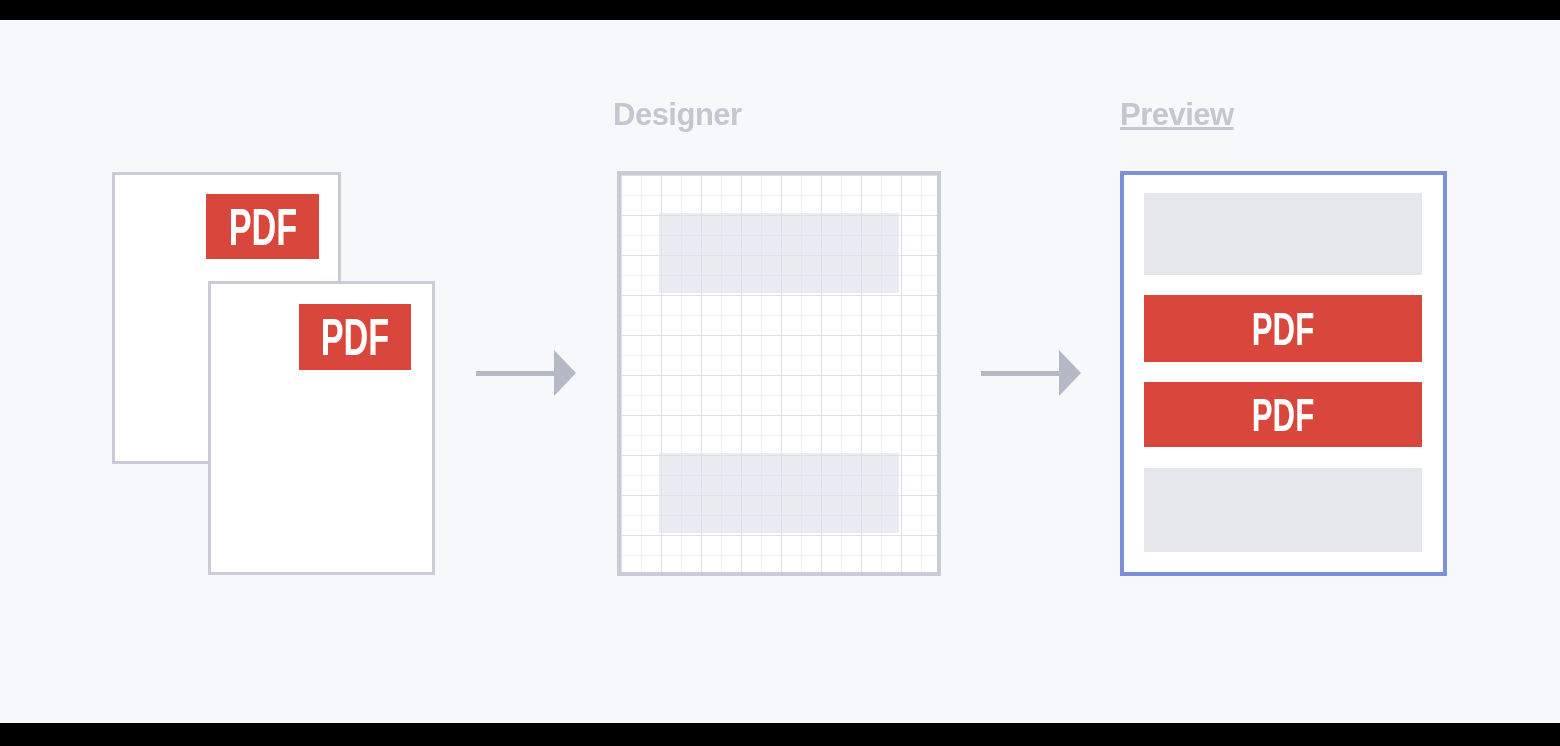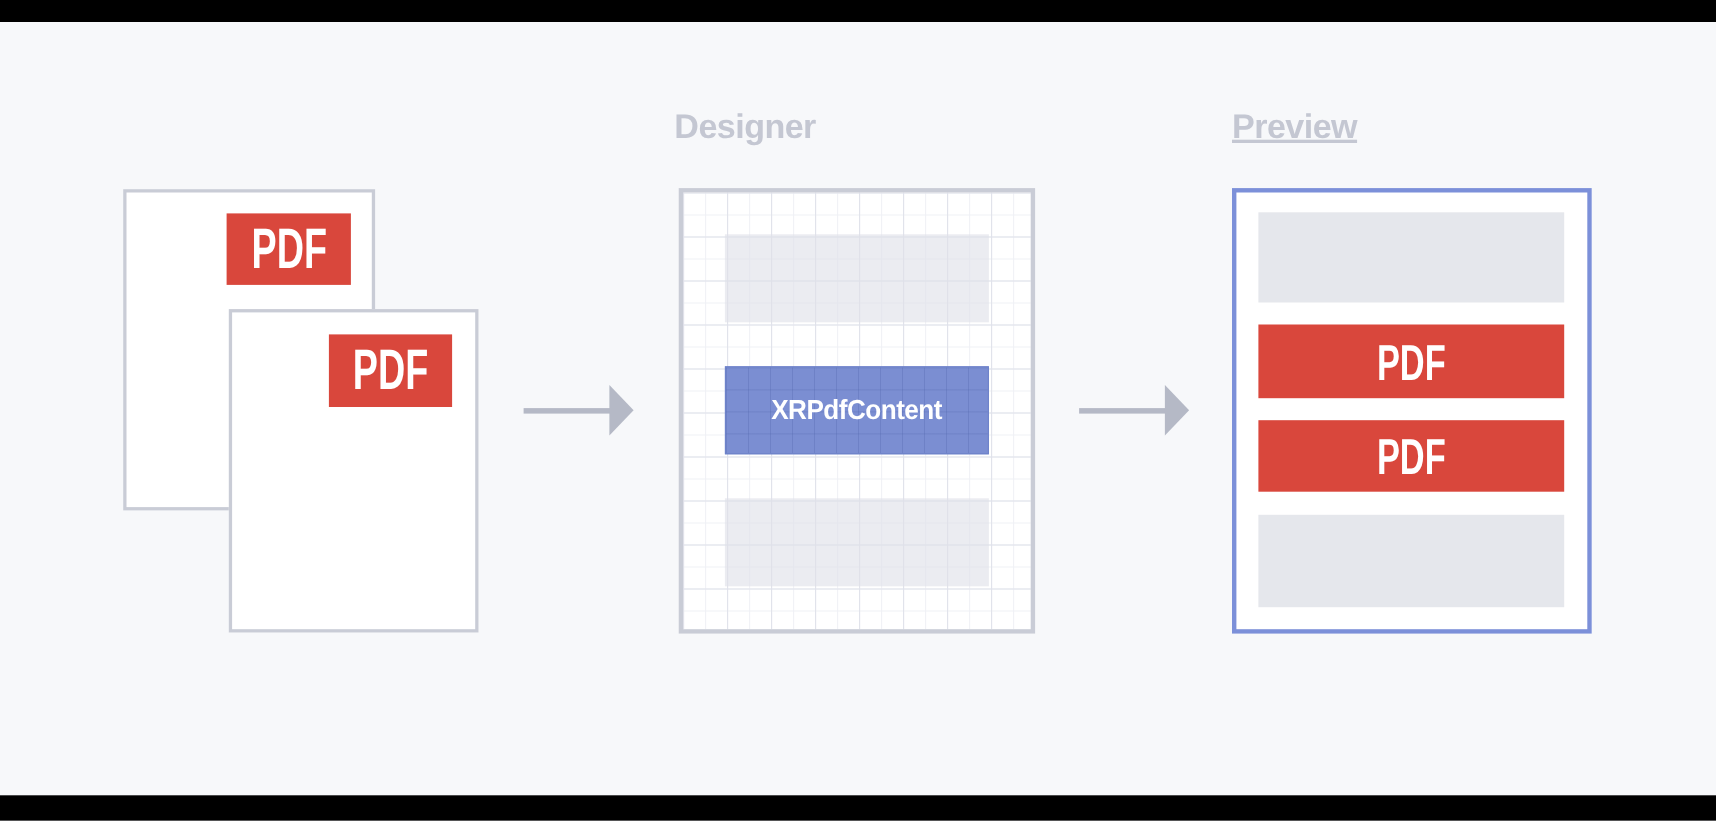--- a/index.html
+++ b/index.html
@@ -126,9 +126,6 @@
   <div id="designer-title" class="section-title">Designer</div>
   <div id="designer-panel">
     <div id="designer-band-top" class="designer-band"></div>
-    <div id="xr-pdf-content-control">
-      <span class="cond-wide">XRPdfContent</span>
-    </div>
     <div id="designer-band-bottom" class="designer-band"></div>
   </div>
 

